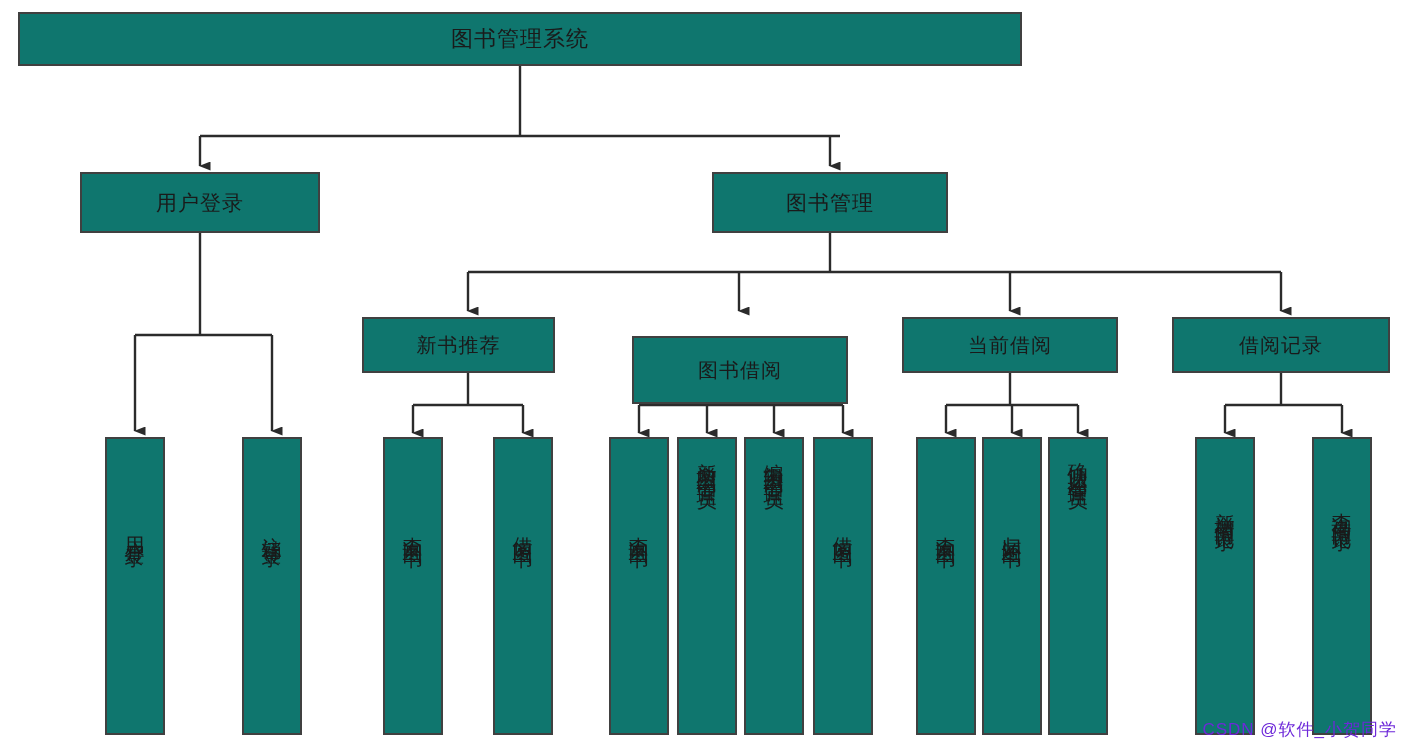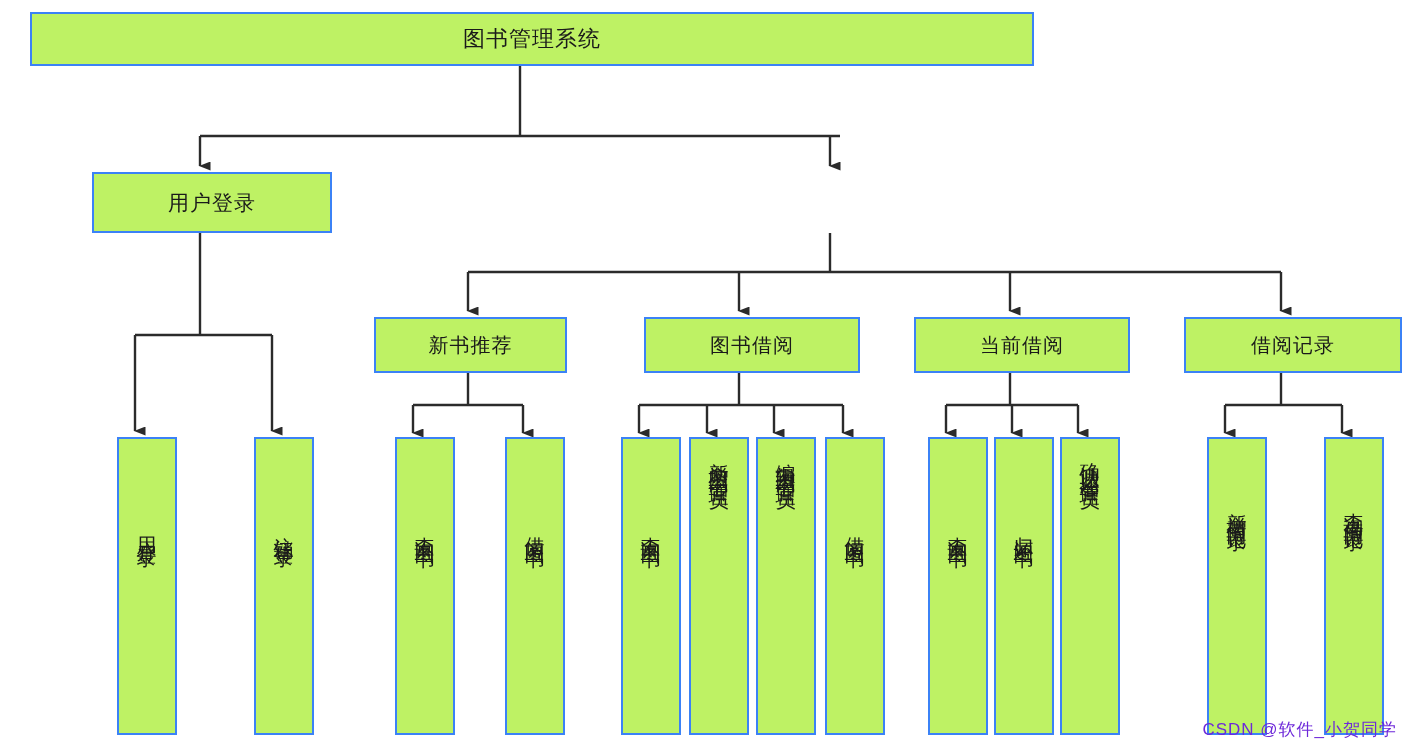--- a/index.html
+++ b/index.html
@@ -15,13 +15,12 @@
   .node{
     position:absolute;
     box-sizing:border-box;
-    background:#bef264;
-    border:2px solid #3b82f6;
+    background:#0f766e;
+    border:2px solid #404040;
     display:flex;
     align-items:center;
     justify-content:center;
     color:#1a1a1a;
-    margin-left:12px;
   }
   .node .lbl{
     font-size:21px;

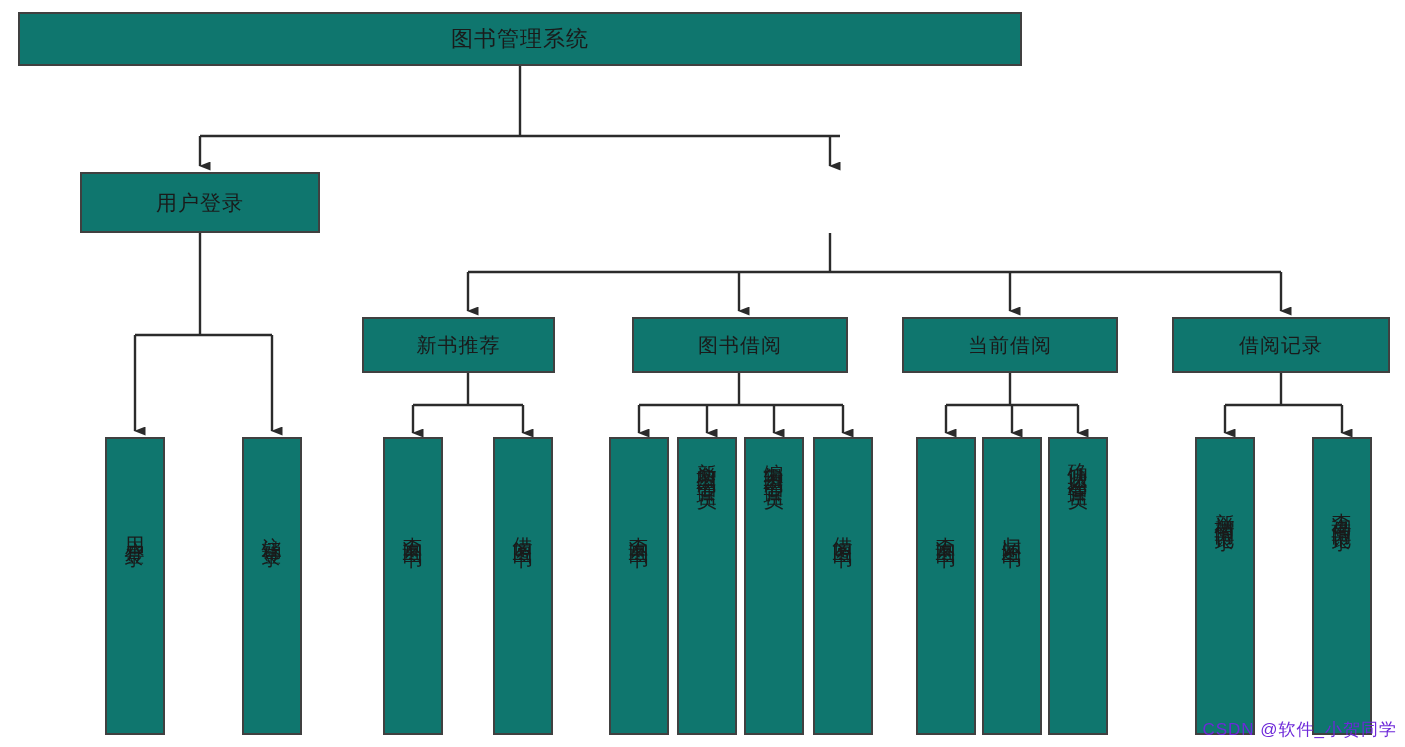--- a/index.html
+++ b/index.html
@@ -126,6 +126,9 @@
   <div class="node lvl2" style="left:80px;top:172px;width:240px;height:61px;">
     <span class="lbl">用户登录</span>
   </div>
+  <div class="node lvl2" style="left:712px;top:172px;width:236px;height:61px;">
+    <span class="lbl">图书管理</span>
+  </div>
 
   <div class="node lvl3" style="left:362px;top:317px;width:193px;height:56px;">
     <span class="lbl">新书推荐</span>

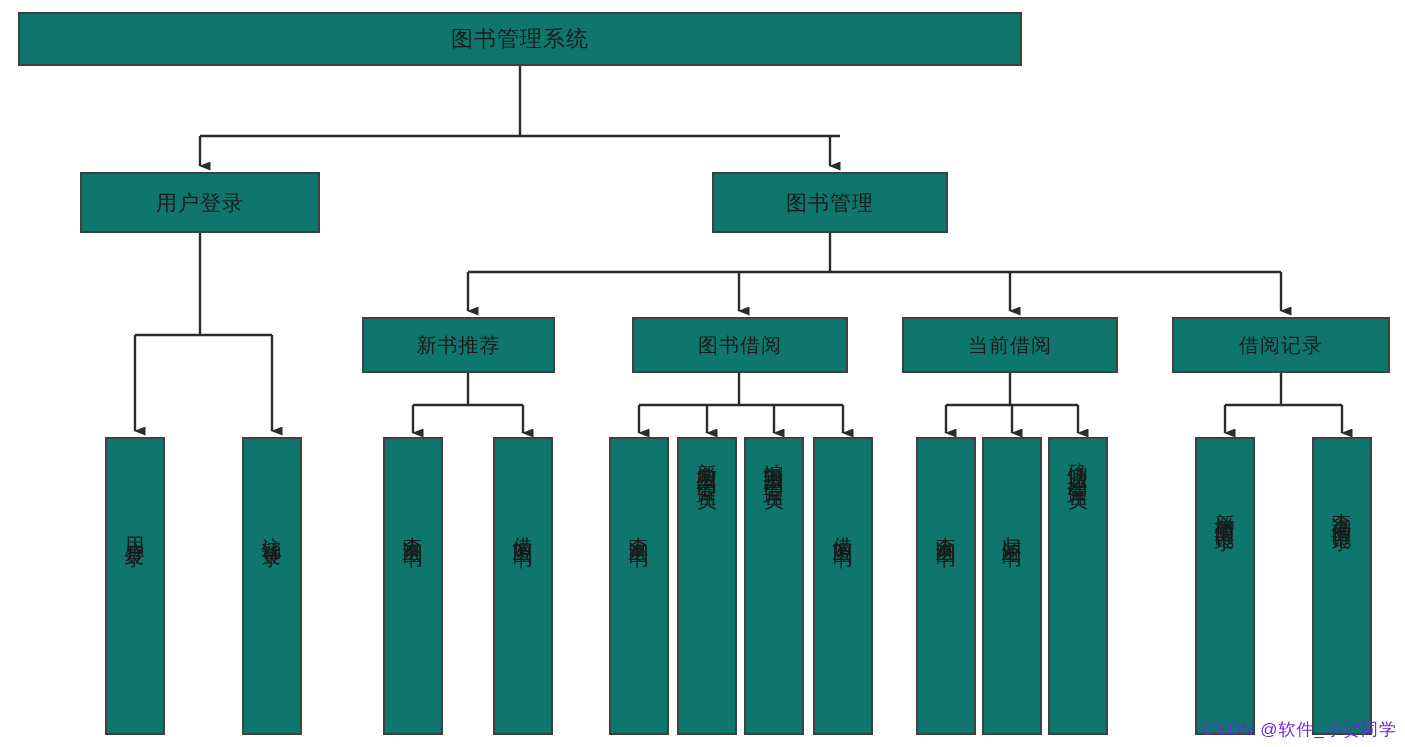--- a/index.html
+++ b/index.html
@@ -133,7 +133,7 @@
   <div class="node lvl3" style="left:362px;top:317px;width:193px;height:56px;">
     <span class="lbl">新书推荐</span>
   </div>
-  <div class="node lvl3" style="left:632px;top:317px;width:216px;height:56px;">
+  <div class="node lvl3" style="left:632px;top:336px;width:216px;height:68px;">
     <span class="lbl">图书借阅</span>
   </div>
   <div class="node lvl3" style="left:1172px;top:317px;width:218px;height:56px;">

